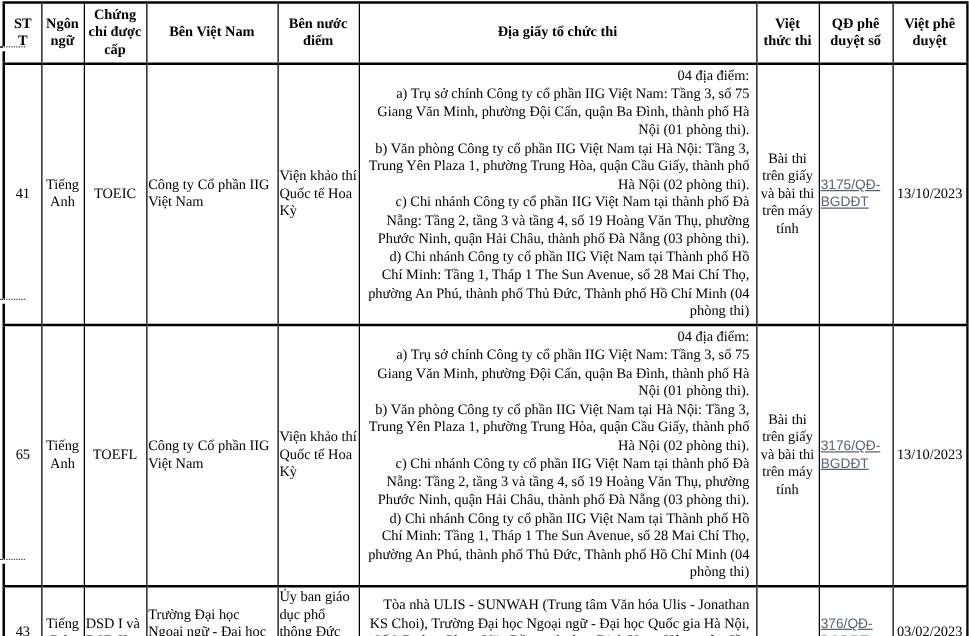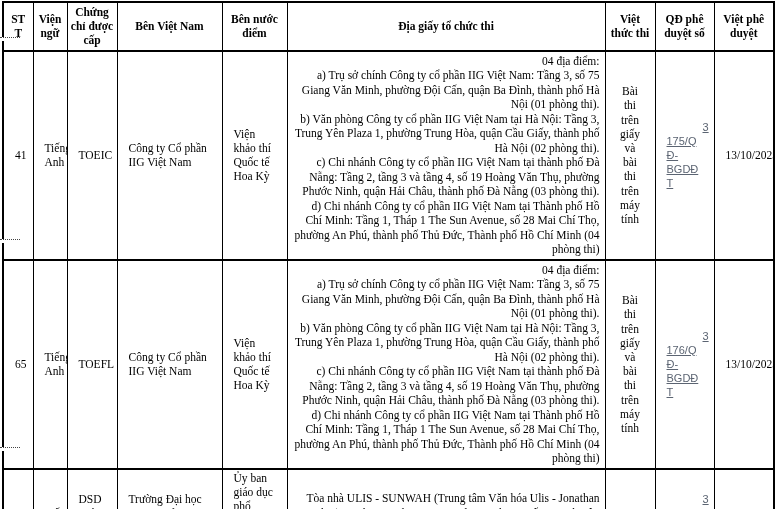--- a/index.html
+++ b/index.html
@@ -76,7 +76,7 @@
   <tbody>
         <tr style="height:37px">
     <th class="stt">STT</th>
-    <th>Viện ngữ</th>
+    <th>Ngôn ngữ</th>
     <th>Chứng chỉ được cấp</th>
     <th>Bên Việt Nam</th>
     <th>Bên nước điểm</th>

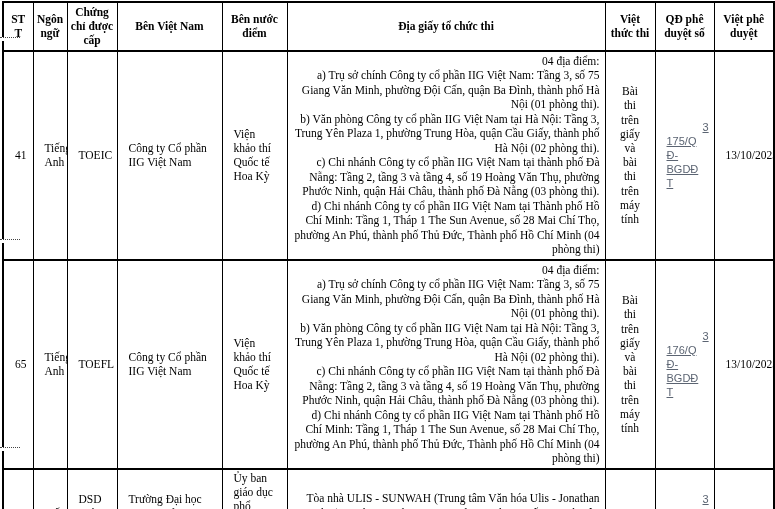--- a/index.html
+++ b/index.html
@@ -22,7 +22,7 @@
     border-bottom:2px solid #000;
     font-size:11.5px;
     line-height:14.2px;
-    padding:1px 11px;
+    padding:1px 1px;
     vertical-align:middle;
     overflow:hidden;
   }

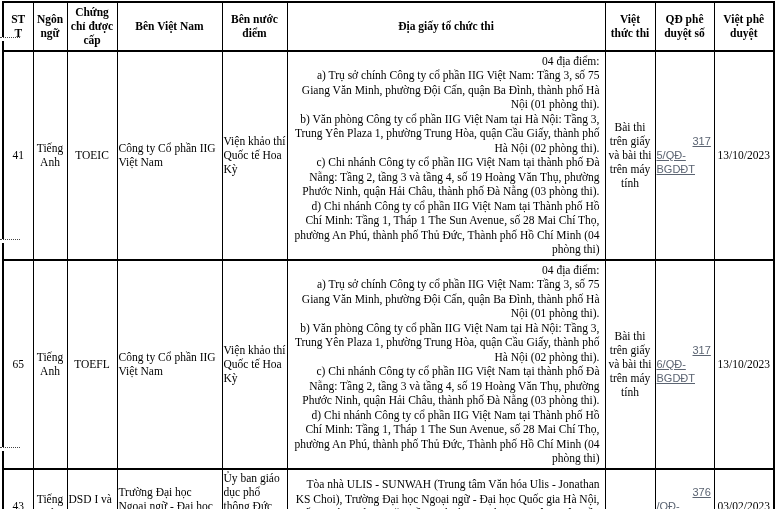--- a/index.html
+++ b/index.html
@@ -46,7 +46,6 @@
     color:#5b6472;
     text-decoration:underline;
     word-break:break-word;
-    margin-left:36px;
   }
   
   .dot-mark{

